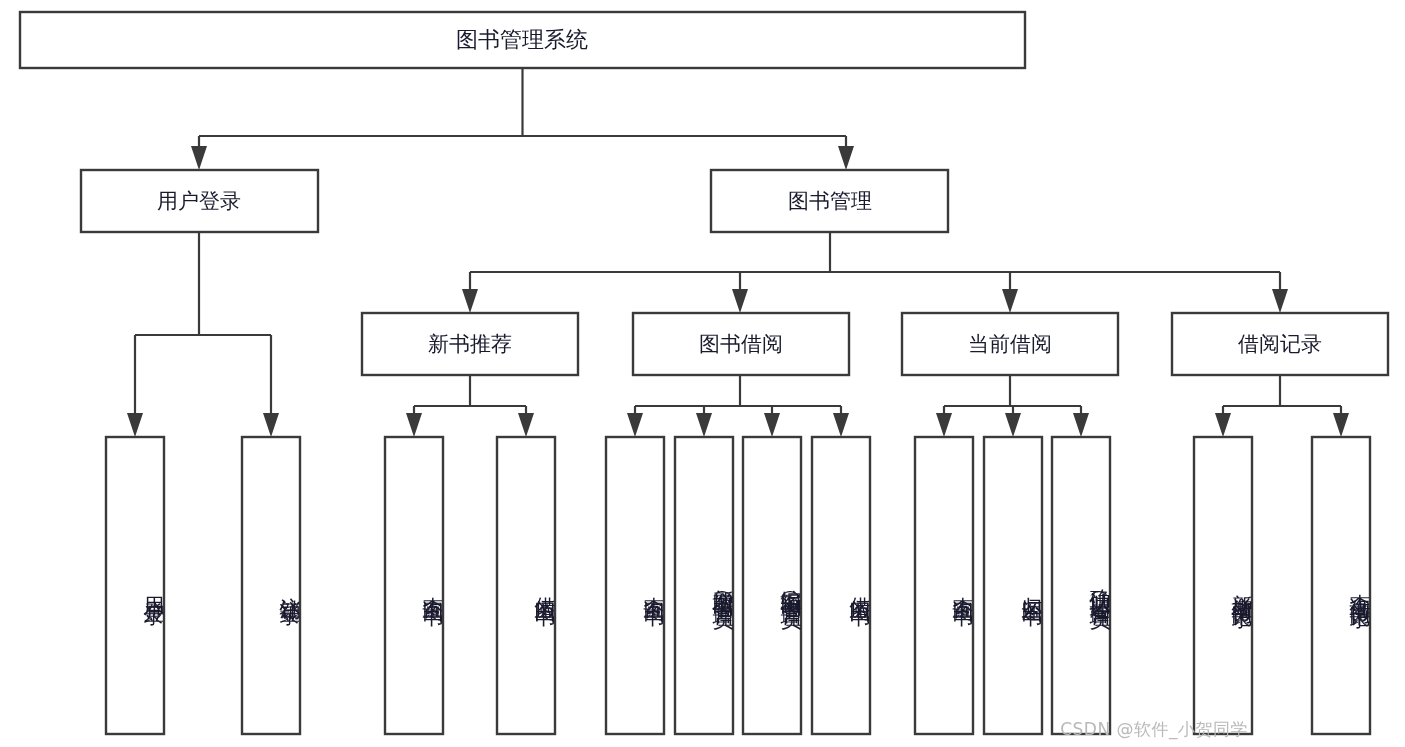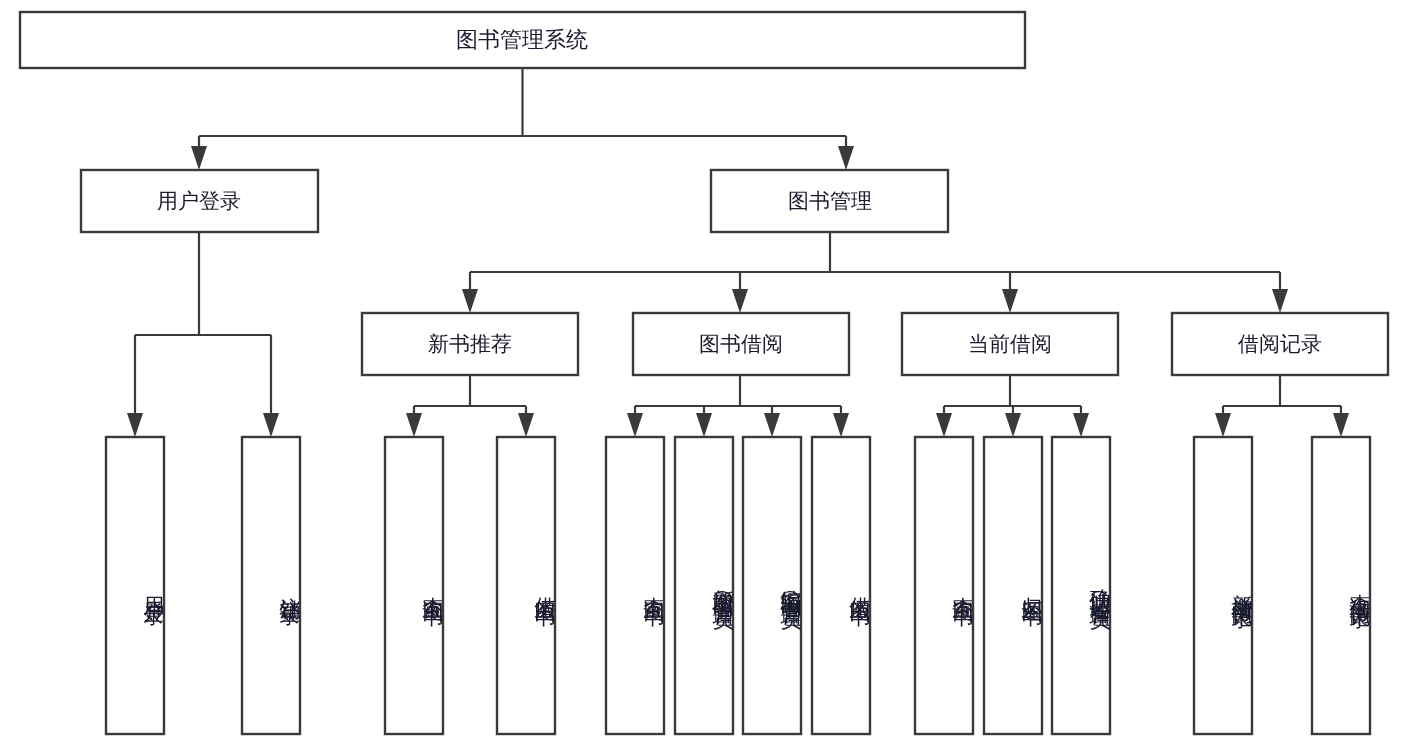--- a/index.html
+++ b/index.html
@@ -249,6 +249,7 @@
   <div class="leaf-label" style="left: 1194px; top: 437px; width: 58px; height: 297px; padding-top: 0px; box-sizing: border-box;">新增借阅记录</div>
   <div class="leaf-label" style="left: 1312px; top: 437px; width: 58px; height: 297px; padding-top: 0px; box-sizing: border-box;">查询借阅记录</div>
 
+  <div id="watermark">CSDN @软件_小贺同学</div>
 
 </div>
 

